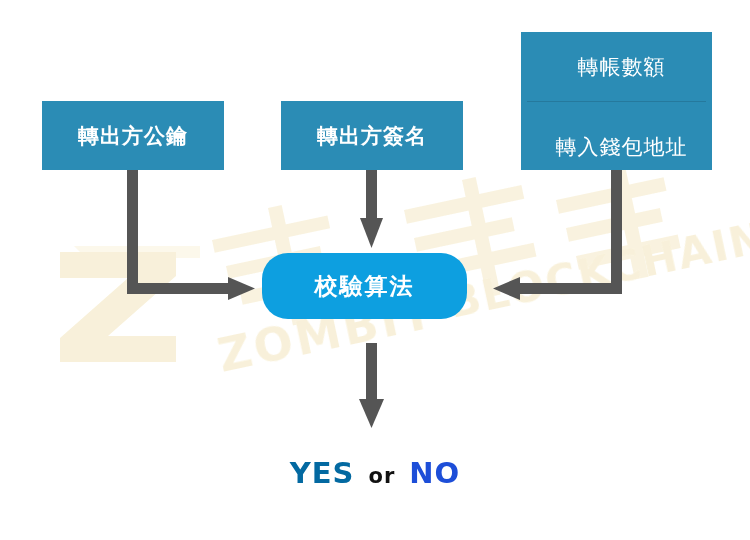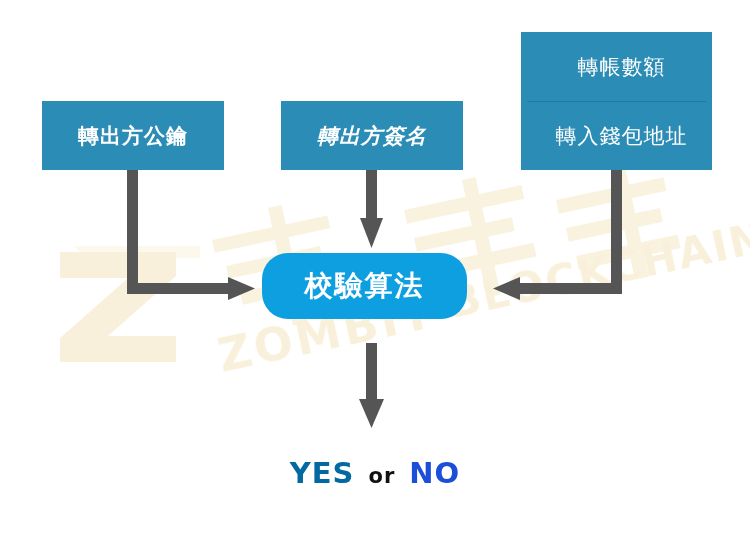--- a/index.html
+++ b/index.html
@@ -69,7 +69,6 @@
     top: 101px;
     width: 182px;
     height: 69px;
-    font-style: italic;
   }
 
   .stack {

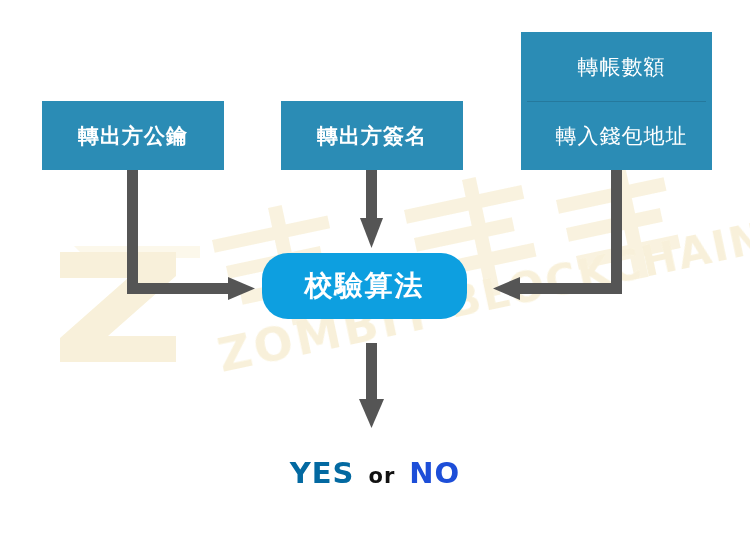--- a/index.html
+++ b/index.html
@@ -98,7 +98,7 @@
   }
 
   #node-amount { top: 0; }
-  #node-address { top: 69px; }
+  #node-address { top: 80px; }
 
   .stack-divider {
     position: absolute;

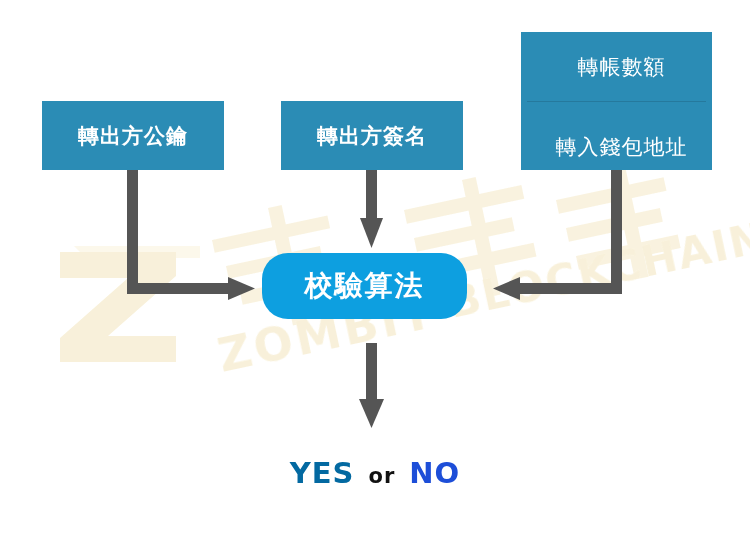--- a/index.html
+++ b/index.html
@@ -118,7 +118,7 @@
     height: 66px;
     background: #0d9fe0;
     border-radius: 26px;
-    font-size: 28px;
+    font-size: 23px;
     letter-spacing: 2px;
     justify-content: center;
   }

